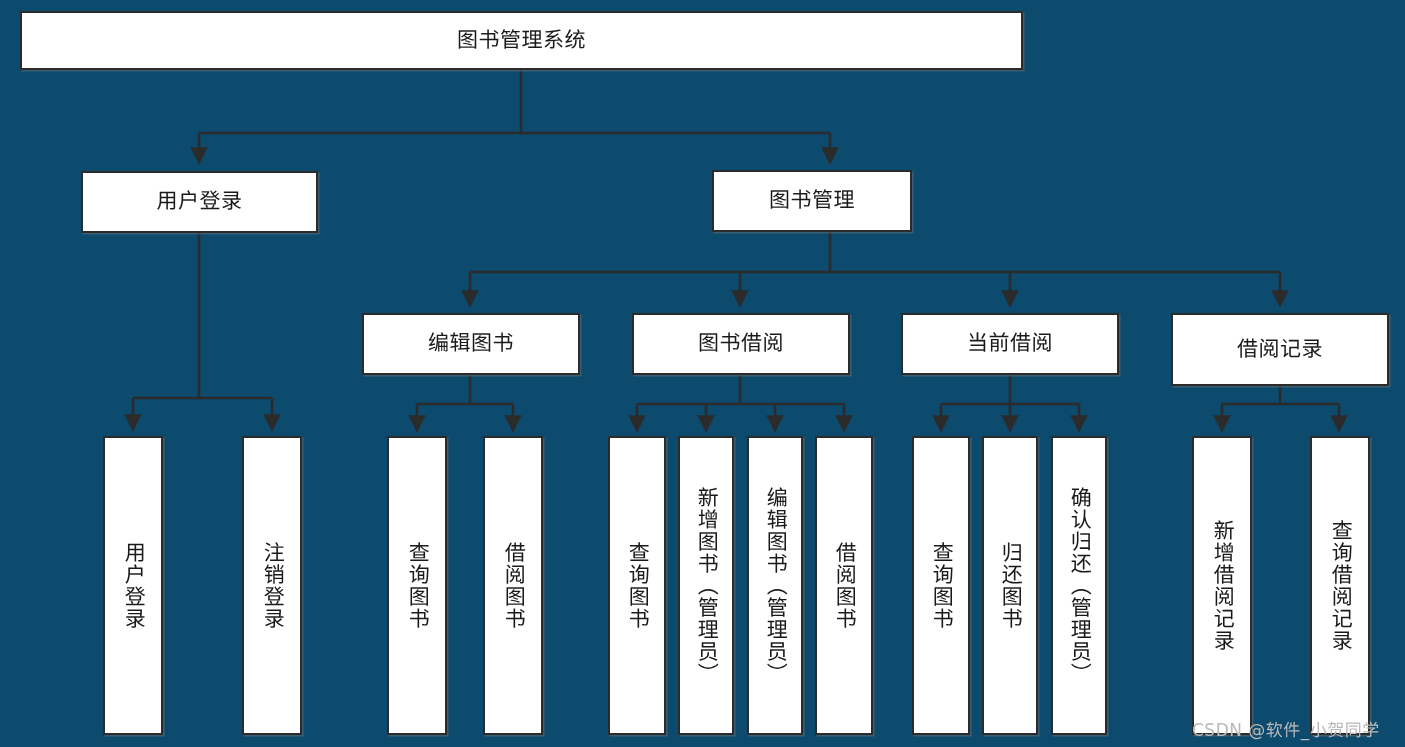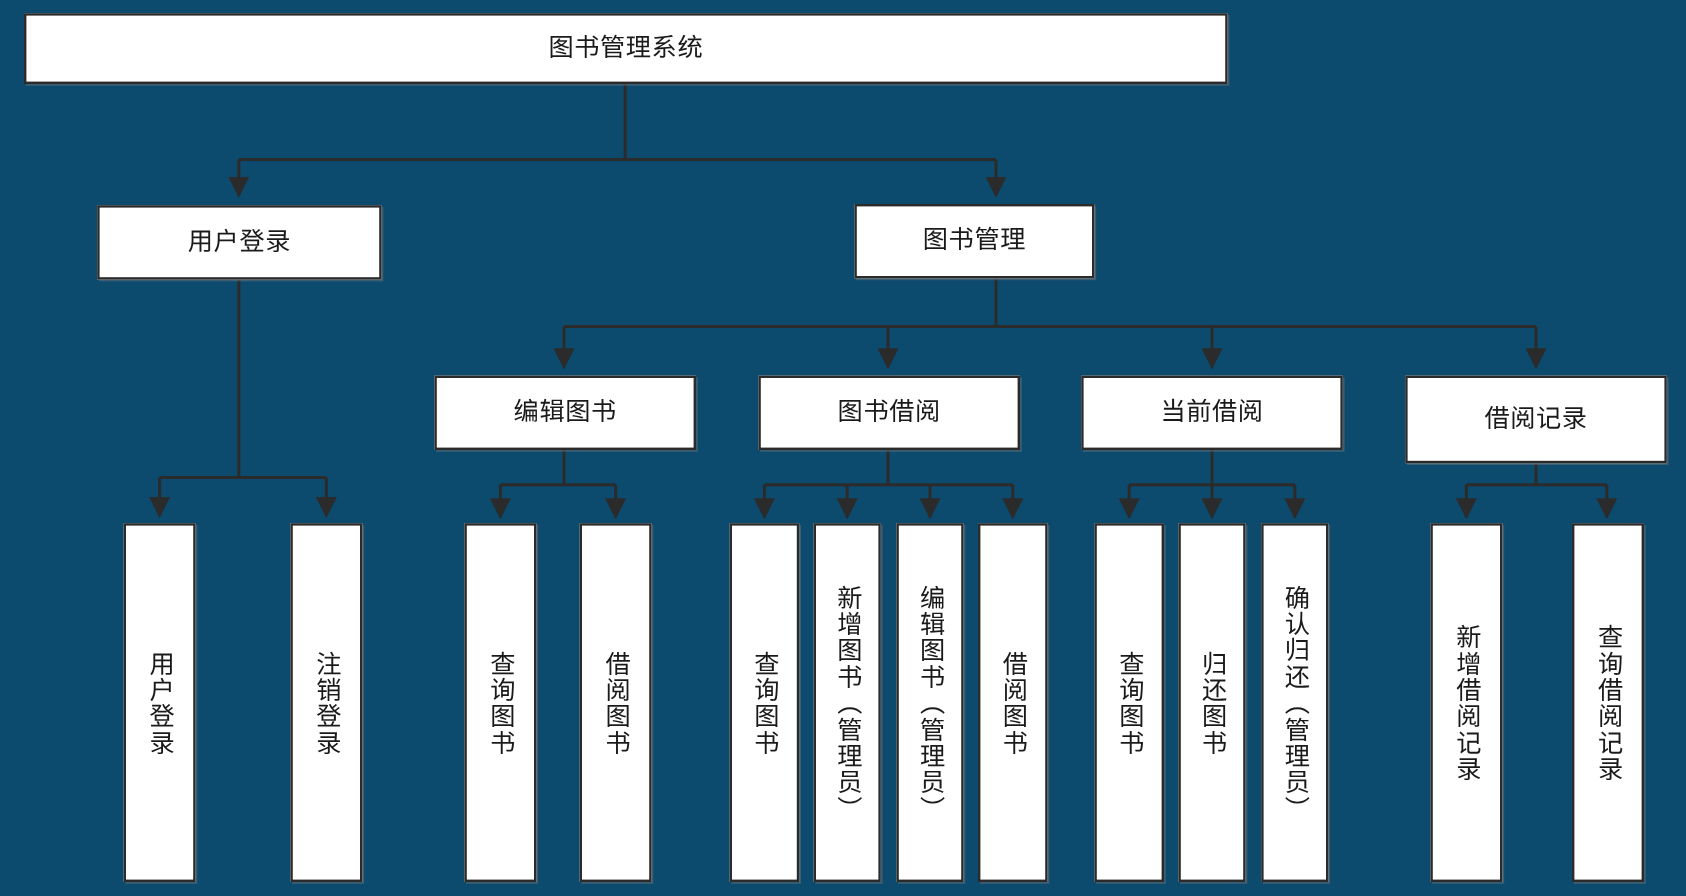--- a/index.html
+++ b/index.html
@@ -195,6 +195,7 @@
     <span class="vtext">查询借阅记录</span>
   </div>
 
+  <div class="watermark" style="left:1192px; top:716px;">CSDN @软件_小贺同学</div>
 
 </div>
 

